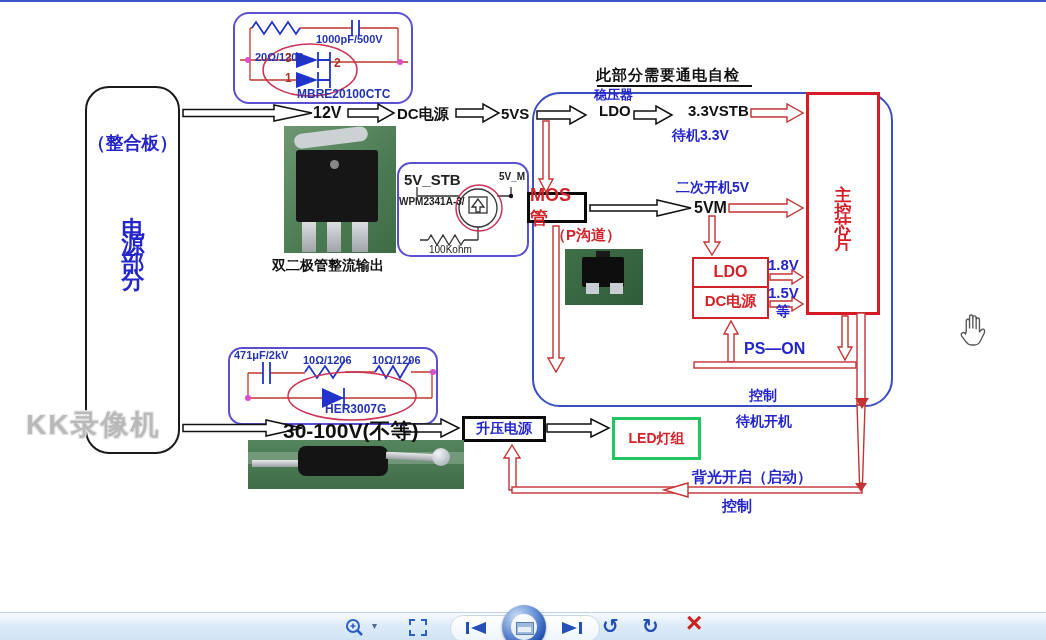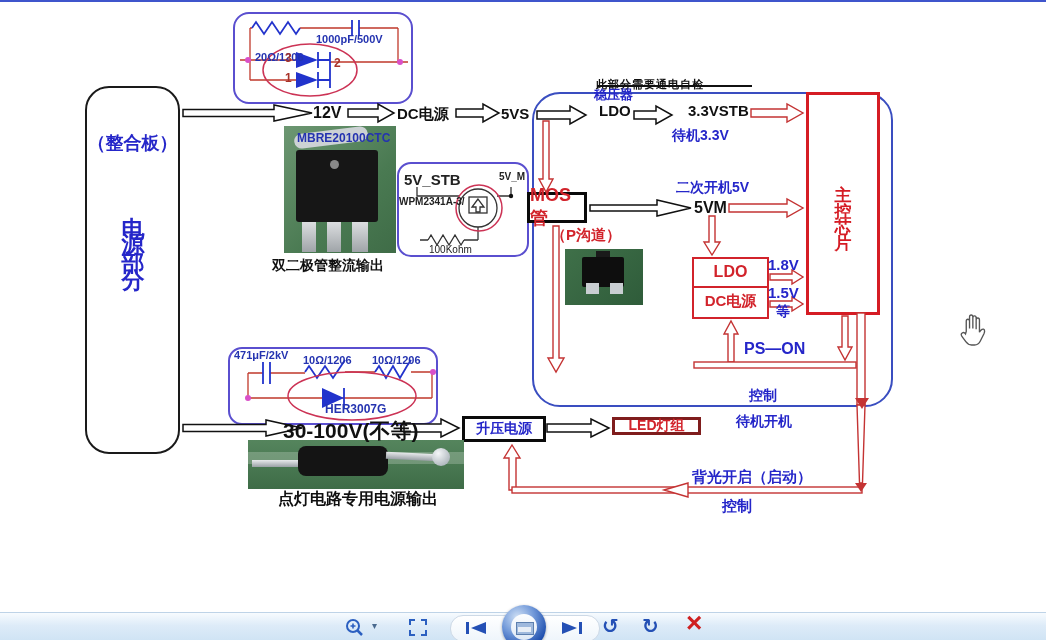--- a/index.html
+++ b/index.html
@@ -183,7 +183,7 @@
   <div class="t b" style="left:399px;top:196px;font-size:10px;color:#222;">WPM2341A-3/</div>
   <div class="t" style="left:429px;top:244px;font-size:10px;color:#222;">100Kohm</div>
 
-  <div class="t b blk" style="left:596px;top:78px;font-size:11px;letter-spacing:1px;">此部分需要通电自检</div>
+  <div class="t b blk" style="left:596px;top:66px;font-size:15px;letter-spacing:1px;">此部分需要通电自检</div>
   <div class="t b blue" style="left:594px;top:88px;font-size:13px;">稳压器</div>
   <div class="t b blk" style="left:599px;top:102px;font-size:15px;">LDO</div>
   <div class="t b blk" style="left:688px;top:102px;font-size:15px;">3.3VSTB</div>

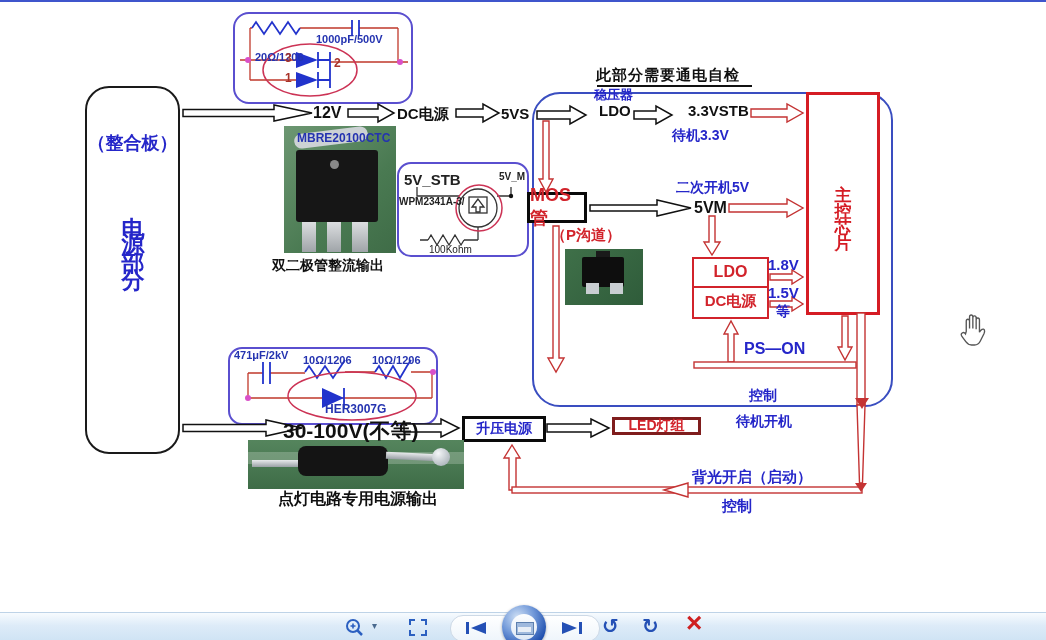--- a/index.html
+++ b/index.html
@@ -170,7 +170,7 @@
   <div class="t pin" style="left:285px;top:52px;">3</div>
   <div class="t pin" style="left:285px;top:72px;">1</div>
   <div class="t pin" style="left:334px;top:57px;">2</div>
-  <div class="t b" style="left:297px;top:88px;font-size:12px;color:#2433b0;margin-top:44px;">MBRE20100CTC</div>
+  <div class="t b" style="left:297px;top:88px;font-size:12px;color:#2433b0;">MBRE20100CTC</div>
 
   <div class="t b blk" style="left:313px;top:104px;font-size:16px;">12V</div>
   <div class="t b blk" style="left:397px;top:105px;font-size:15px;">DC电源</div>

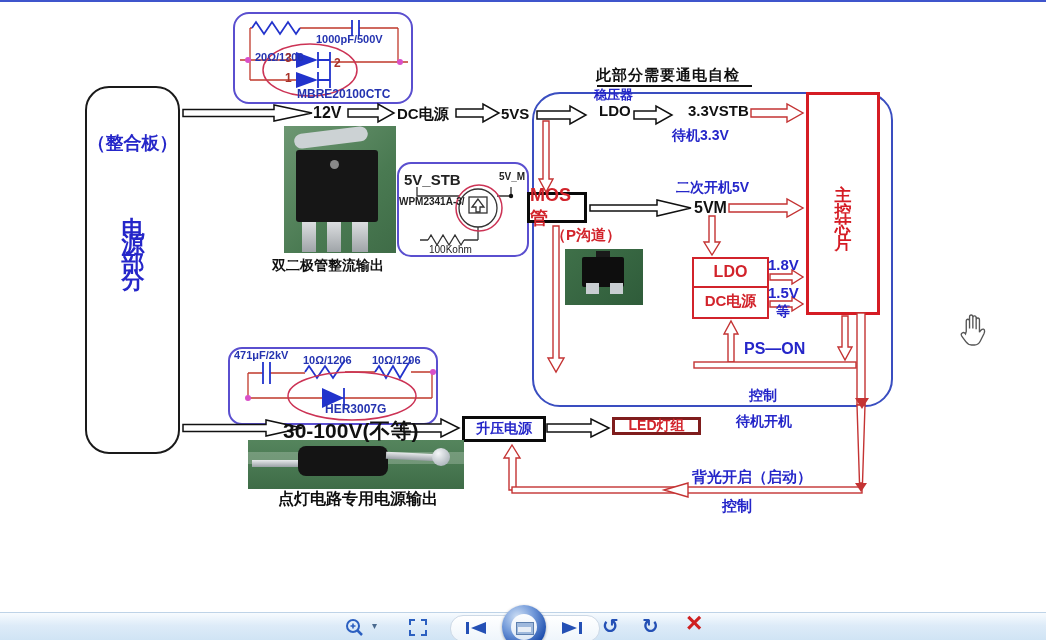--- a/index.html
+++ b/index.html
@@ -212,6 +212,7 @@
   <div class="t b blue" style="left:692px;top:468px;font-size:15px;">背光开启（启动）</div>
   <div class="t b blue" style="left:722px;top:497px;font-size:15px;">控制</div>
 
+  <div class="wm" style="left:26px;top:406px;font-size:28px;">KK录像机</div>
 
   <svg style="position:absolute;left:958px;top:312px;z-index:6;" width="30" height="36" viewBox="0 0 20 24">
     <path d="M5.5,13 L5.5,6.2 Q5.5,4.8 6.6,4.8 Q7.7,4.8 7.7,6.2 L7.7,11 L7.7,3.4 Q7.7,2 8.8,2 Q9.9,2 9.9,3.4 L9.9,11 L9.9,4 Q9.9,2.6 11,2.6 Q12.1,2.6 12.1,4 L12.1,11.5 L12.1,5.4 Q12.1,4 13.2,4 Q14.3,4 14.3,5.4 L14.3,13.5 Q15,12.2 16,11.6 Q17.2,11 17.6,12 Q18,13 17.3,14.5 L14.8,19.5 Q13.6,22 11,22 L9,22 Q6.8,22 5.2,19.8 L2.6,16.2 Q1.6,14.8 2.8,14 Q4,13.2 5,14.6 Z" fill="#ffffff" stroke="#555" stroke-width="0.9"></path>

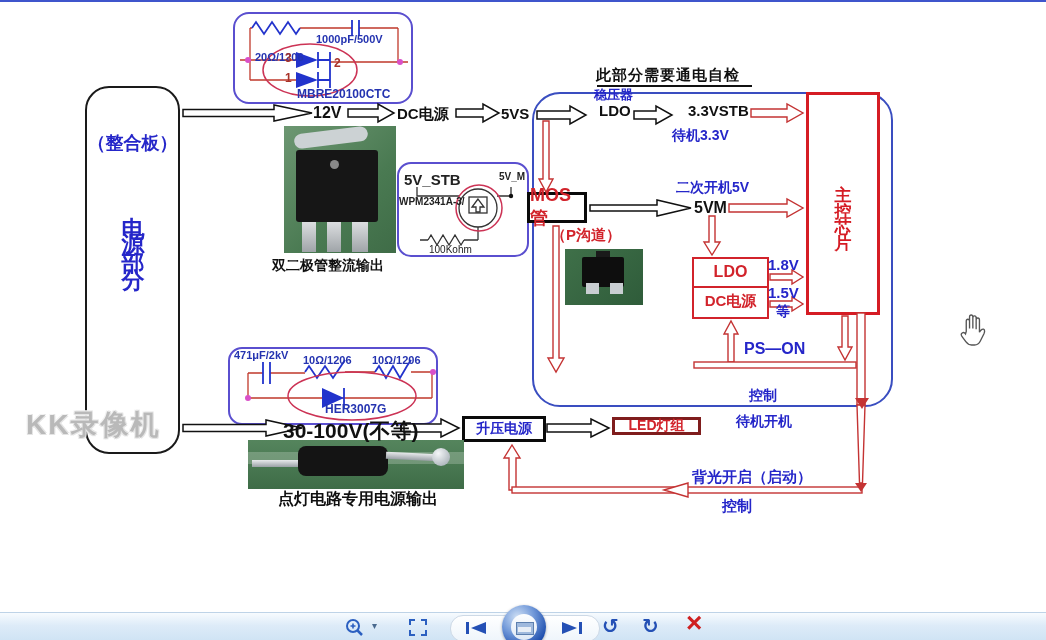--- a/index.html
+++ b/index.html
@@ -61,7 +61,7 @@
   <div class="box flexc" style="left:462px;top:416px;width:84px;height:26px;border:3px solid #0a0a0a;">
     <span class="b blue" style="font-size:14px;">升压电源</span>
   </div>
-  <div class="box flexc" style="left:612px;top:417px;width:89px;height:18px;border:3px solid #7f1d1d;">
+  <div class="box flexc" style="left:612px;top:417px;width:89px;height:43px;border:3px solid #22c55e;">
     <span class="b red" style="font-size:14px;">LED灯组</span>
   </div>
 

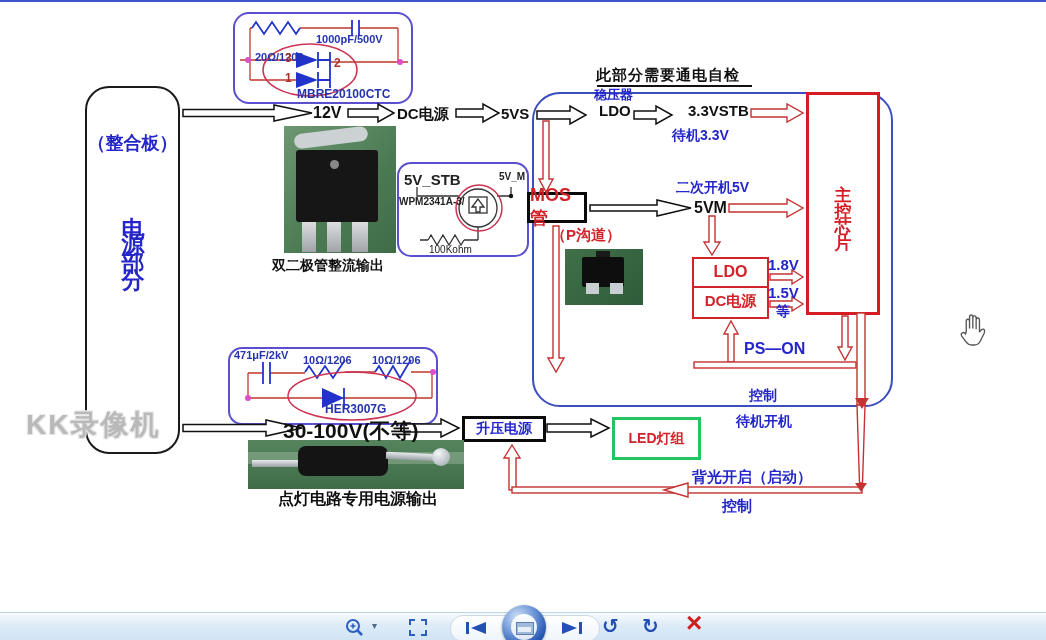--- a/index.html
+++ b/index.html
@@ -207,7 +207,6 @@
   <div class="t b" style="left:325px;top:403px;font-size:12px;color:#2433b0;">HER3007G</div>
 
   <div class="t b blk" style="left:283px;top:419px;font-size:21px;">30-100V(不等)</div>
-  <div class="t b blk" style="left:278px;top:490px;font-size:16px;">点灯电路专用电源输出</div>
 
   <div class="t b blue" style="left:692px;top:468px;font-size:15px;">背光开启（启动）</div>
   <div class="t b blue" style="left:722px;top:497px;font-size:15px;">控制</div>

